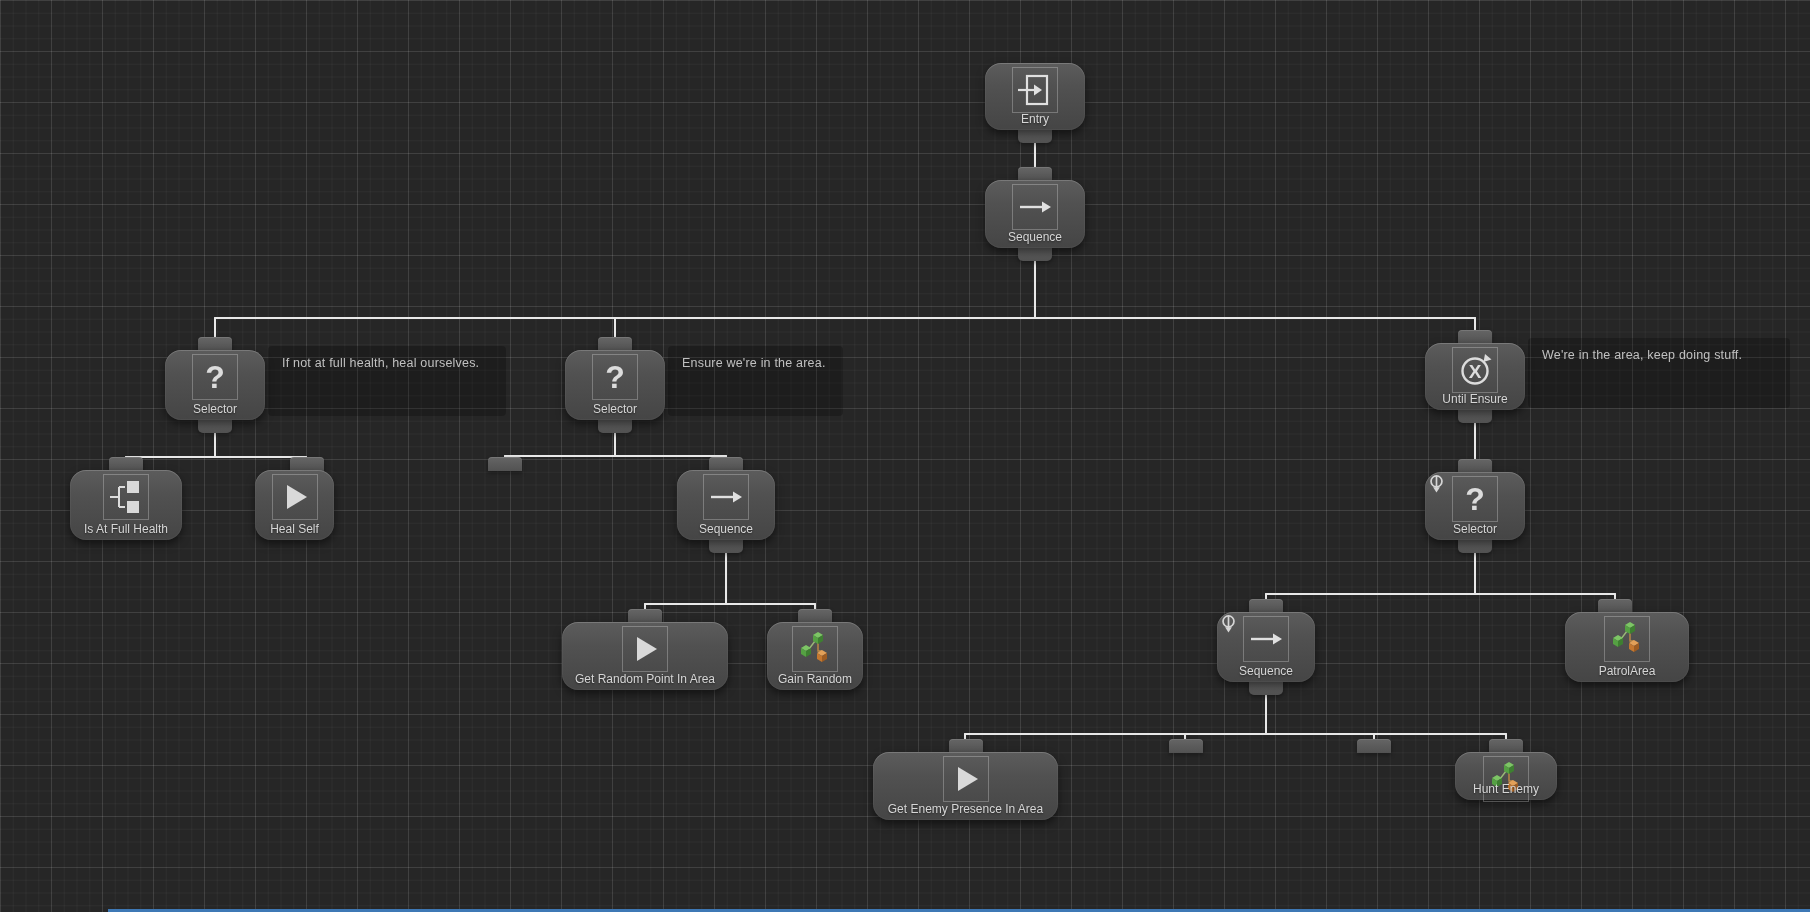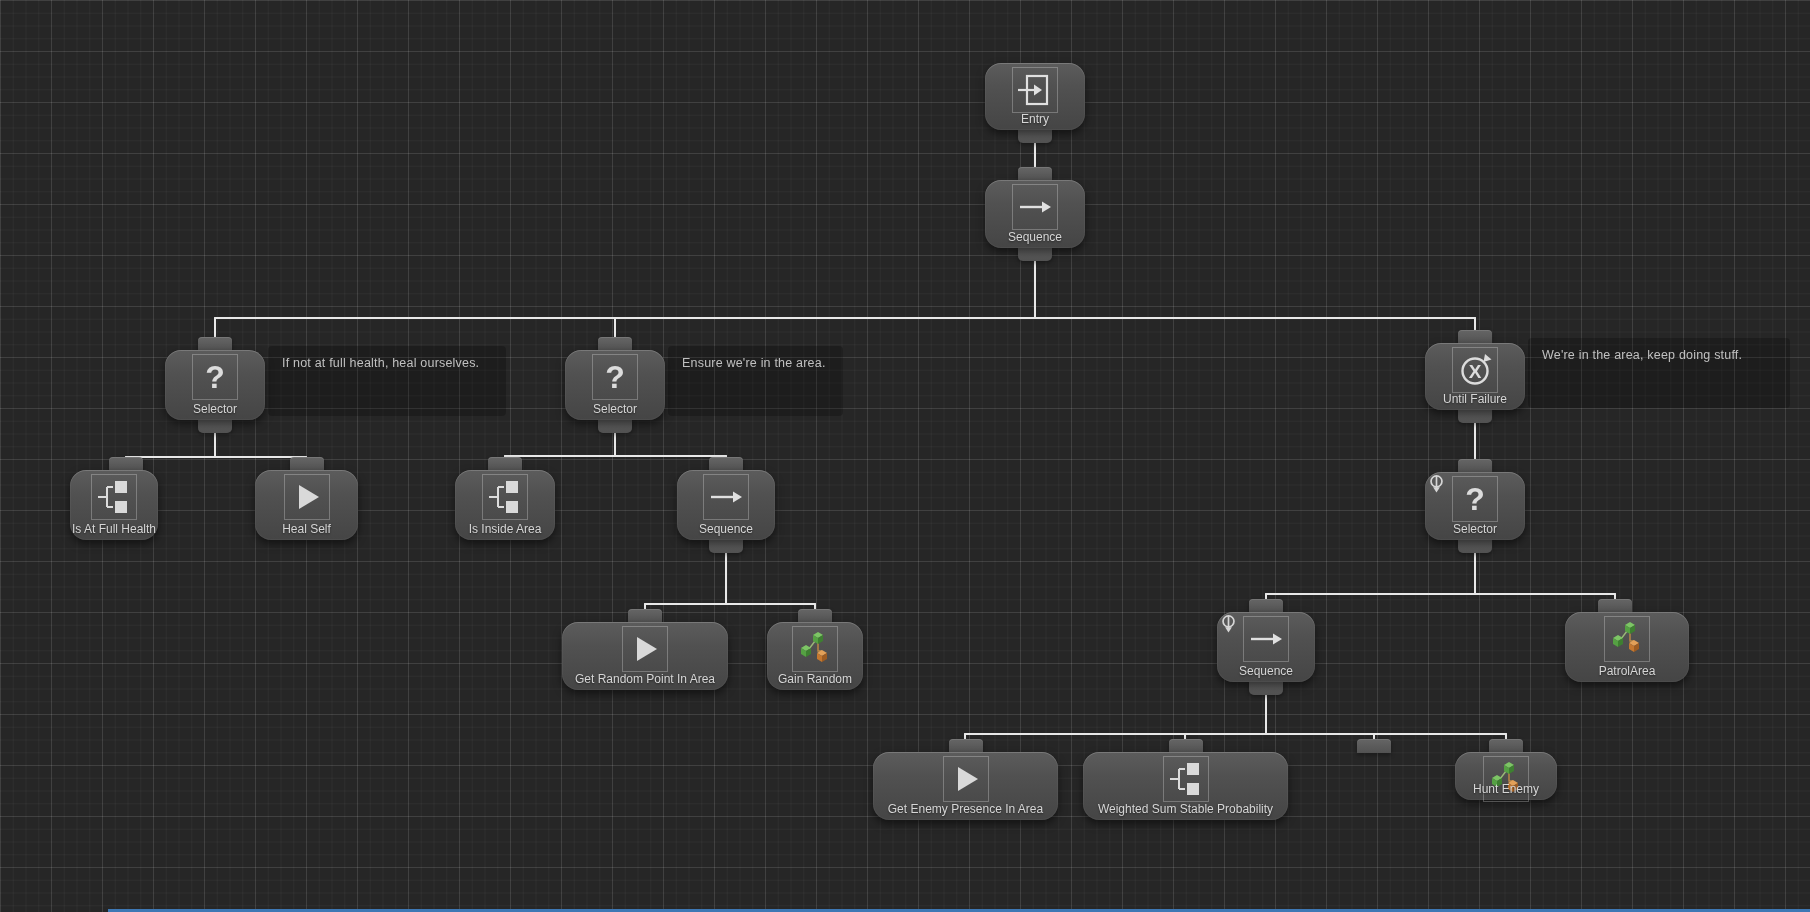--- a/index.html
+++ b/index.html
@@ -151,7 +151,7 @@
        <polygon points="32,6 38.5,11.5 30.5,14" fill="#dcdcdc"></polygon>
      </svg>
       </div>
-    <div class="node-label">Until Failure</div>
+    <div class="node-label">Until Ensure</div>
   </div>
     <div class="port top" style="left: 109px; top: 457px;"></div>
     <div class="node" style="left: 70px; top: 470px; width: 88px; height: 70px;">

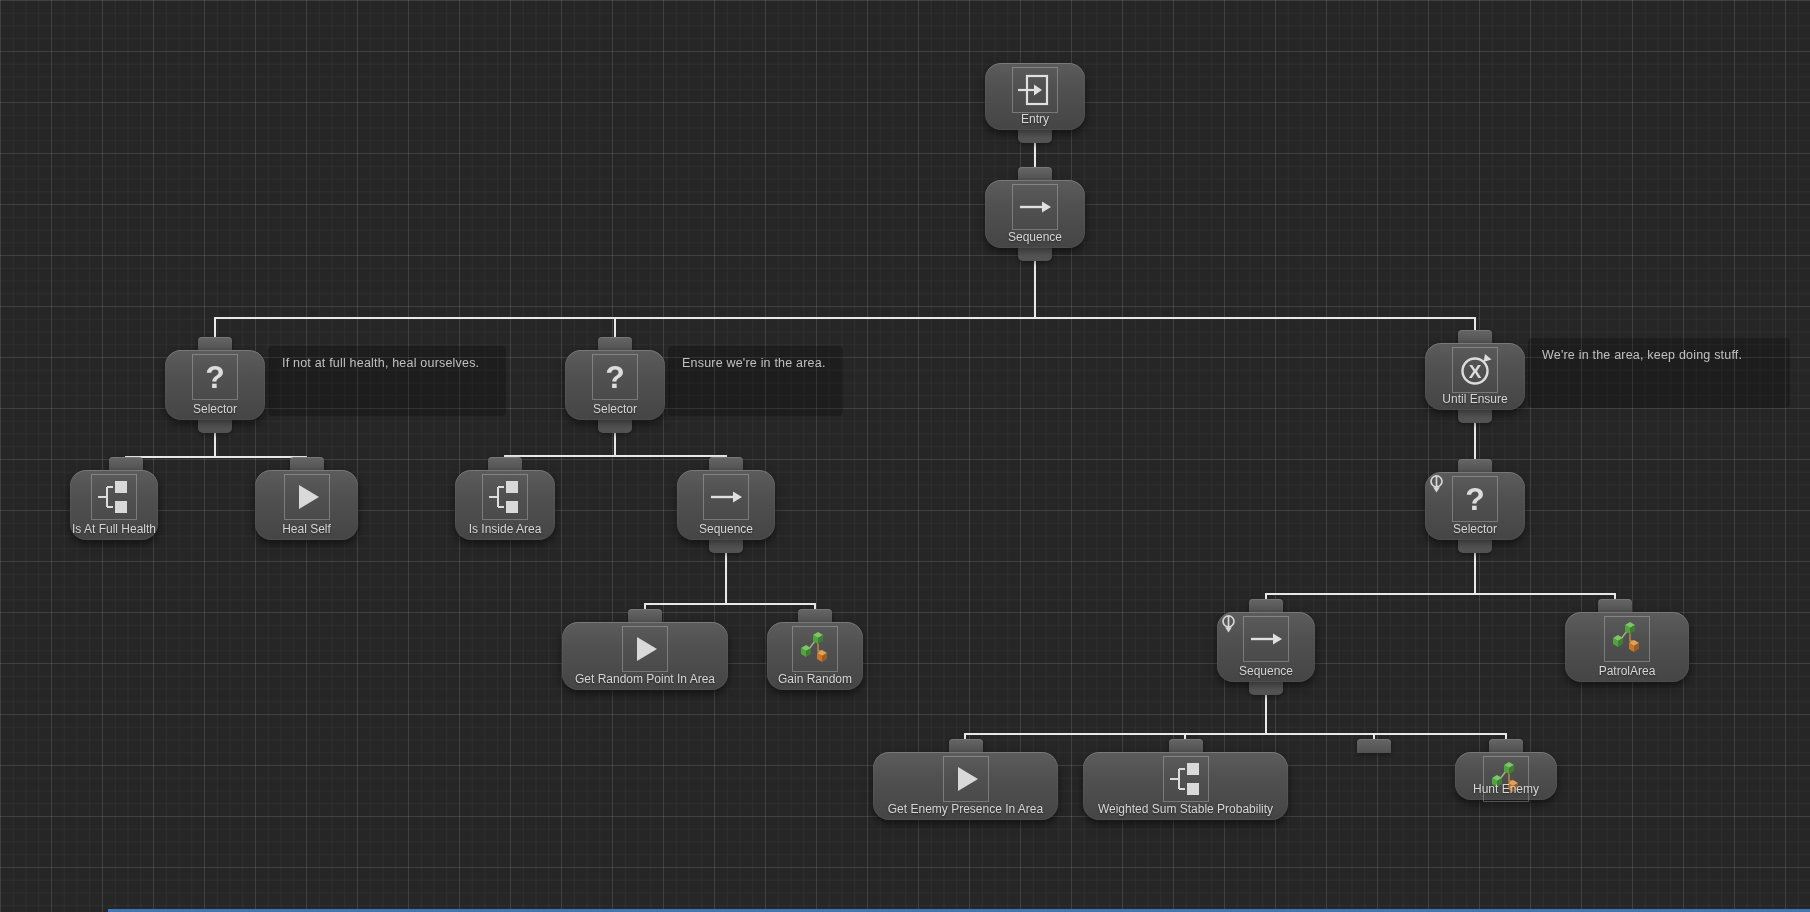--- a/index.html
+++ b/index.html
@@ -154,7 +154,7 @@
     <div class="node-label">Until Ensure</div>
   </div>
     <div class="port top" style="left: 109px; top: 457px;"></div>
-    <div class="node" style="left: 70px; top: 470px; width: 88px; height: 70px;">
+    <div class="node" style="left: 70px; top: 470px; width: 112px; height: 70px;">
     <div class="iconbox">
         <svg width="44" height="44" viewBox="0 0 44 44">
        <path d="M6 22 H15 M15 12 V32 M15 12 H21 M15 32 H21" stroke="#dcdcdc" stroke-width="2" fill="none"></path>

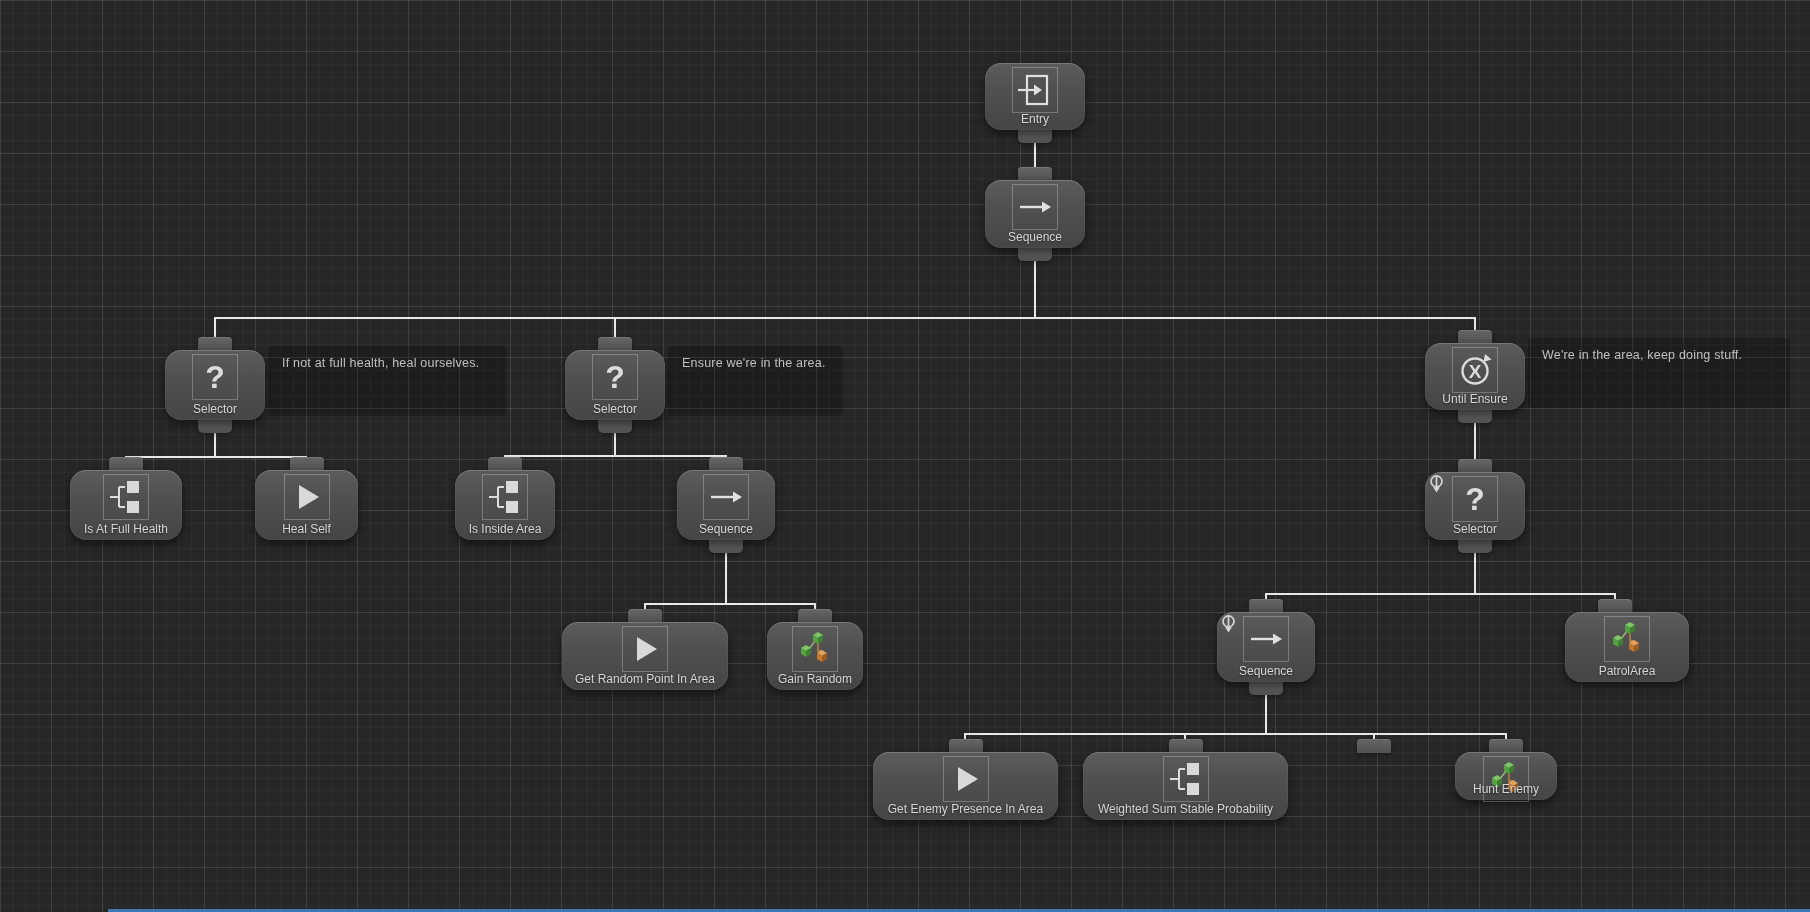--- a/index.html
+++ b/index.html
@@ -165,7 +165,7 @@
     <div class="node-label">Is At Full Health</div>
   </div>
     <div class="port top" style="left: 289.5px; top: 457px;"></div>
-    <div class="node" style="left: 255px; top: 470px; width: 103px; height: 70px;">
+    <div class="node" style="left: 255px; top: 470px; width: 79px; height: 70px;">
     <div class="iconbox">
         <svg width="44" height="44" viewBox="0 0 44 44">
        <polygon points="14,10 34,22 14,34" fill="#d9d9d9"></polygon>

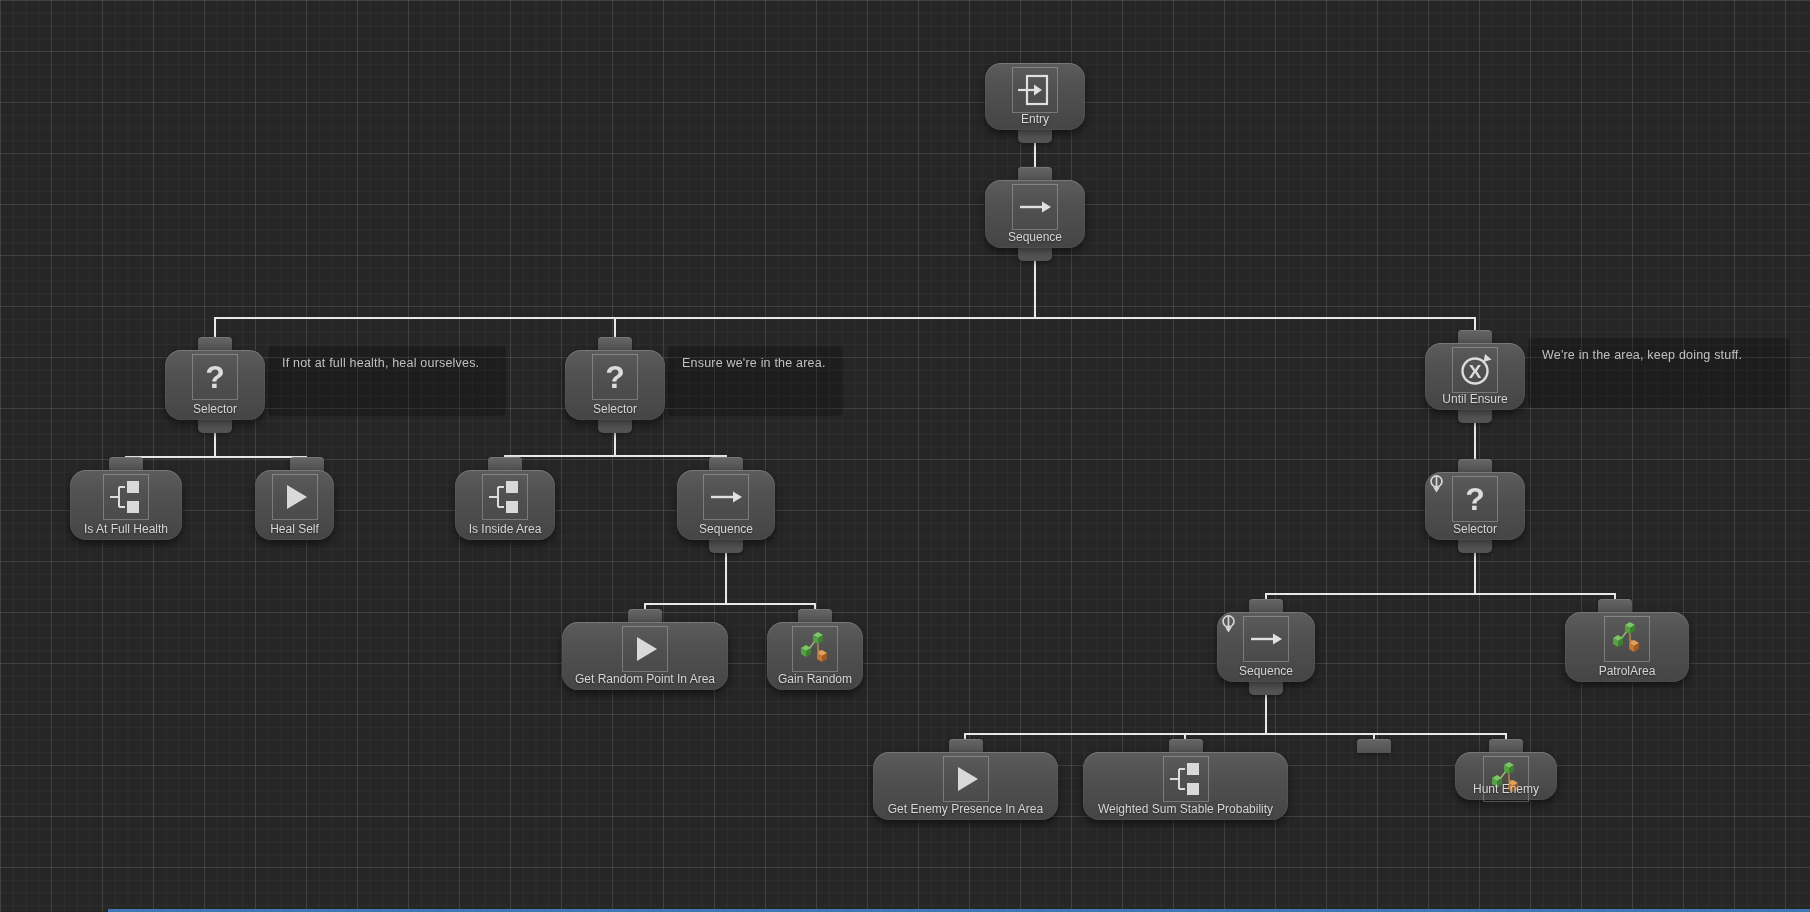--- a/index.html
+++ b/index.html
@@ -174,16 +174,6 @@
     <div class="node-label">Heal Self</div>
   </div>
     <div class="port top" style="left: 488px; top: 457px;"></div>
-    <div class="node" style="left: 455px; top: 470px; width: 100px; height: 70px;">
-    <div class="iconbox">
-        <svg width="44" height="44" viewBox="0 0 44 44">
-       <path d="M6 22 H15 M15 12 V32 M15 12 H21 M15 32 H21" stroke="#dcdcdc" stroke-width="2" fill="none"></path>
-       <rect x="23" y="6" width="12" height="12" fill="#d9d9d9"></rect>
-       <rect x="23" y="26" width="12" height="12" fill="#d9d9d9"></rect>
-     </svg>
-      </div>
-    <div class="node-label">Is Inside Area</div>
-  </div>
     <div class="port top" style="left: 709px; top: 457px;"></div>
     <div class="port bottom" style="left: 709px; top: 539px;"></div>
     <div class="node" style="left: 677px; top: 470px; width: 98px; height: 70px;">

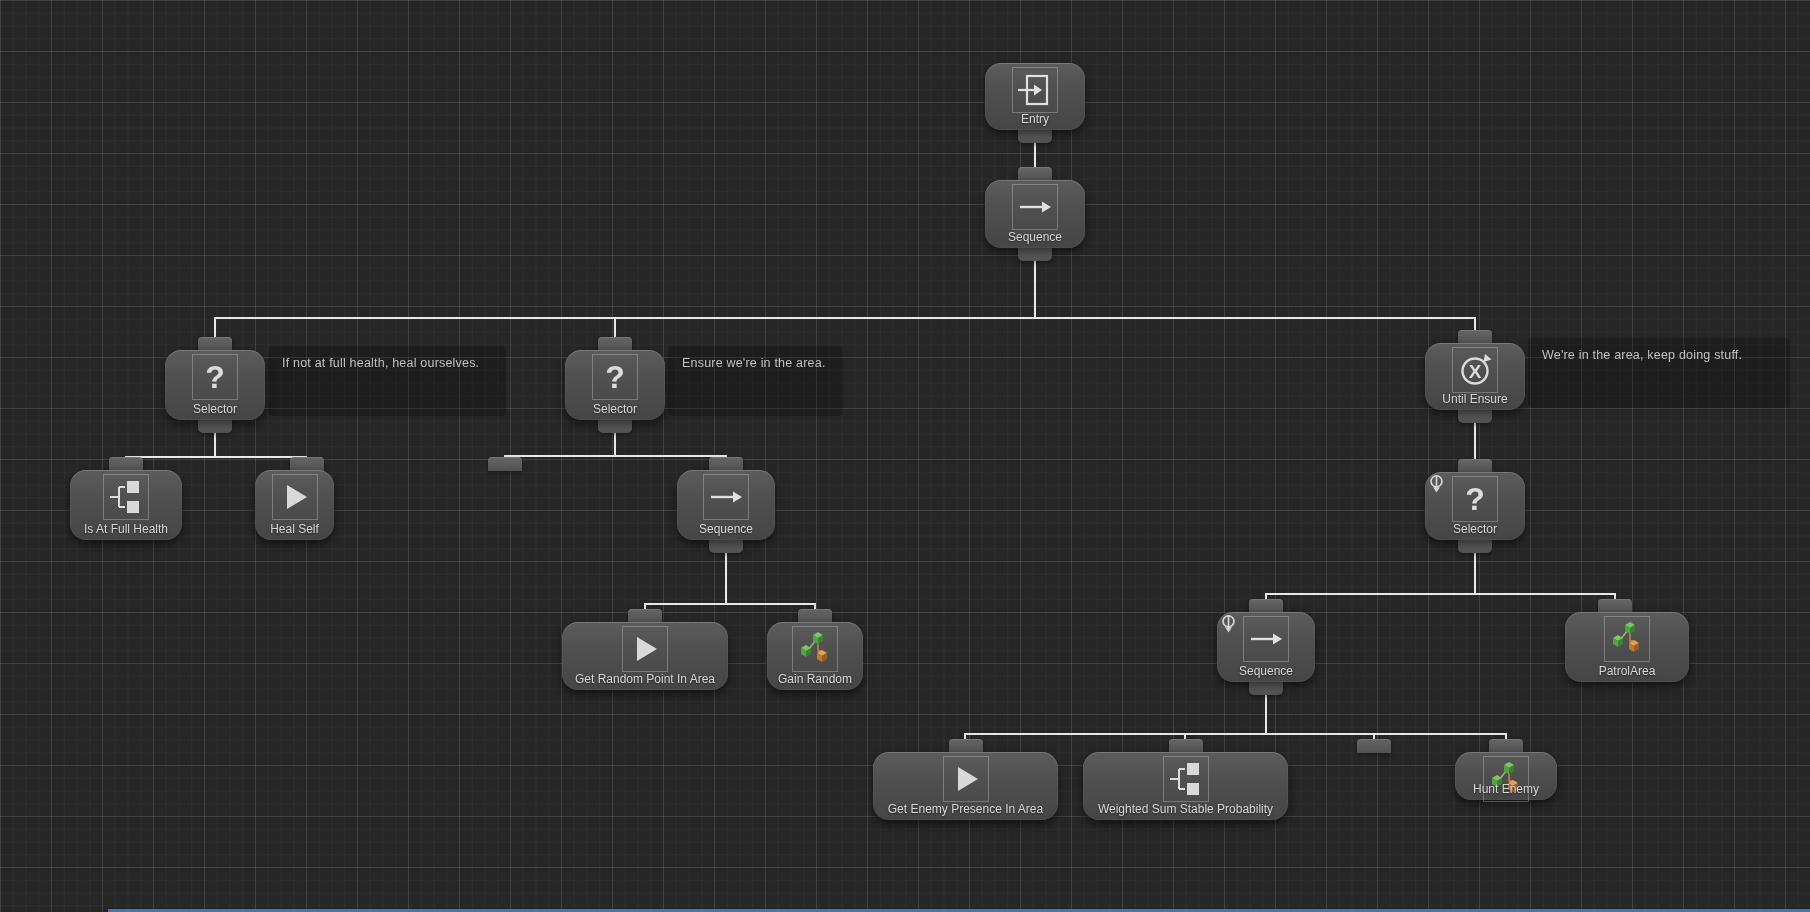--- a/index.html
+++ b/index.html
@@ -273,16 +273,6 @@
     <div class="node-label">Get Enemy Presence In Area</div>
   </div>
     <div class="port top" style="left: 1168.5px; top: 739px;"></div>
-    <div class="node" style="left: 1083px; top: 752px; width: 205px; height: 68px;">
-    <div class="iconbox">
-        <svg width="44" height="44" viewBox="0 0 44 44">
-       <path d="M6 22 H15 M15 12 V32 M15 12 H21 M15 32 H21" stroke="#dcdcdc" stroke-width="2" fill="none"></path>
-       <rect x="23" y="6" width="12" height="12" fill="#d9d9d9"></rect>
-       <rect x="23" y="26" width="12" height="12" fill="#d9d9d9"></rect>
-     </svg>
-      </div>
-    <div class="node-label">Weighted Sum Stable Probability</div>
-  </div>
     <div class="port top" style="left: 1357px; top: 739px;"></div>
     <div class="port top" style="left: 1489px; top: 739px;"></div>
     <div class="node" style="left: 1455px; top: 752px; width: 102px; height: 48px;">

